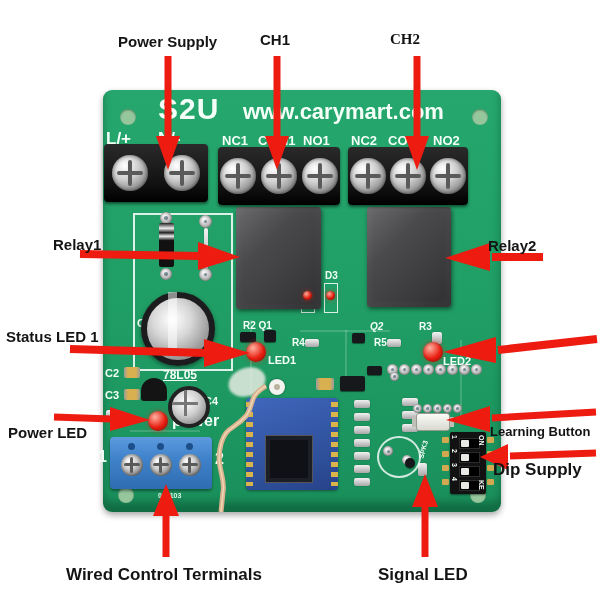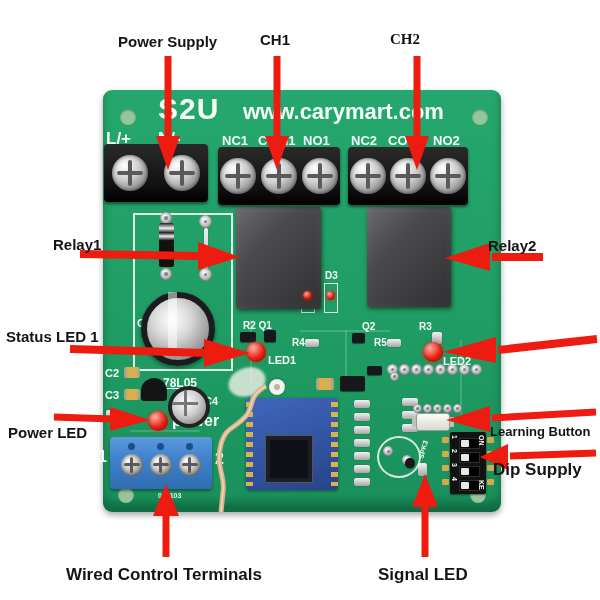--- a/index.html
+++ b/index.html
@@ -161,7 +161,7 @@
   <div class="chip" style="left:264px;top:330px;width:12px;height:12px;"></div>
   <div class="silk" style="left:292px;top:337px;font-size:10px;">R4</div>
   <div class="bar" style="left:305px;top:339px;width:14px;height:8px;"></div>
-  <div class="silk" style="left:362px;top:321px;font-size:10px;">Q2</div>
+  <div class="silk" style="left:370px;top:321px;font-size:10px;font-style:italic;">Q2</div>
   <div class="chip" style="left:352px;top:333px;width:13px;height:10px;"></div>
   <div class="silk" style="left:374px;top:337px;font-size:10px;">R5</div>
   <div class="bar" style="left:387px;top:339px;width:14px;height:8px;"></div>

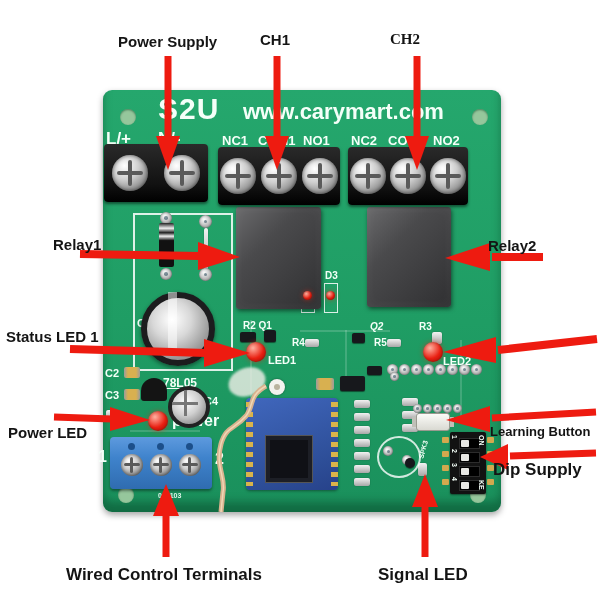--- a/index.html
+++ b/index.html
@@ -187,7 +187,7 @@
   <div class="tan" style="left:124px;top:367px;width:16px;height:11px;"></div>
   <div class="silk" style="left:105px;top:389px;font-size:11px;">C3</div>
   <div class="tan" style="left:124px;top:389px;width:16px;height:11px;"></div>
-  <div class="silk" style="left:163px;top:376px;font-size:12px;text-decoration:underline;">78L05</div>
+  <div class="silk" style="left:163px;top:368px;font-size:12px;text-decoration:underline;">78L05</div>
   <div class="to92" style="left:141px;top:378px;"></div>
   <div class="cap-sm" style="left:168px;top:386px;"></div>
   <div class="silk" style="left:204px;top:395px;font-size:11px;">C4</div>

